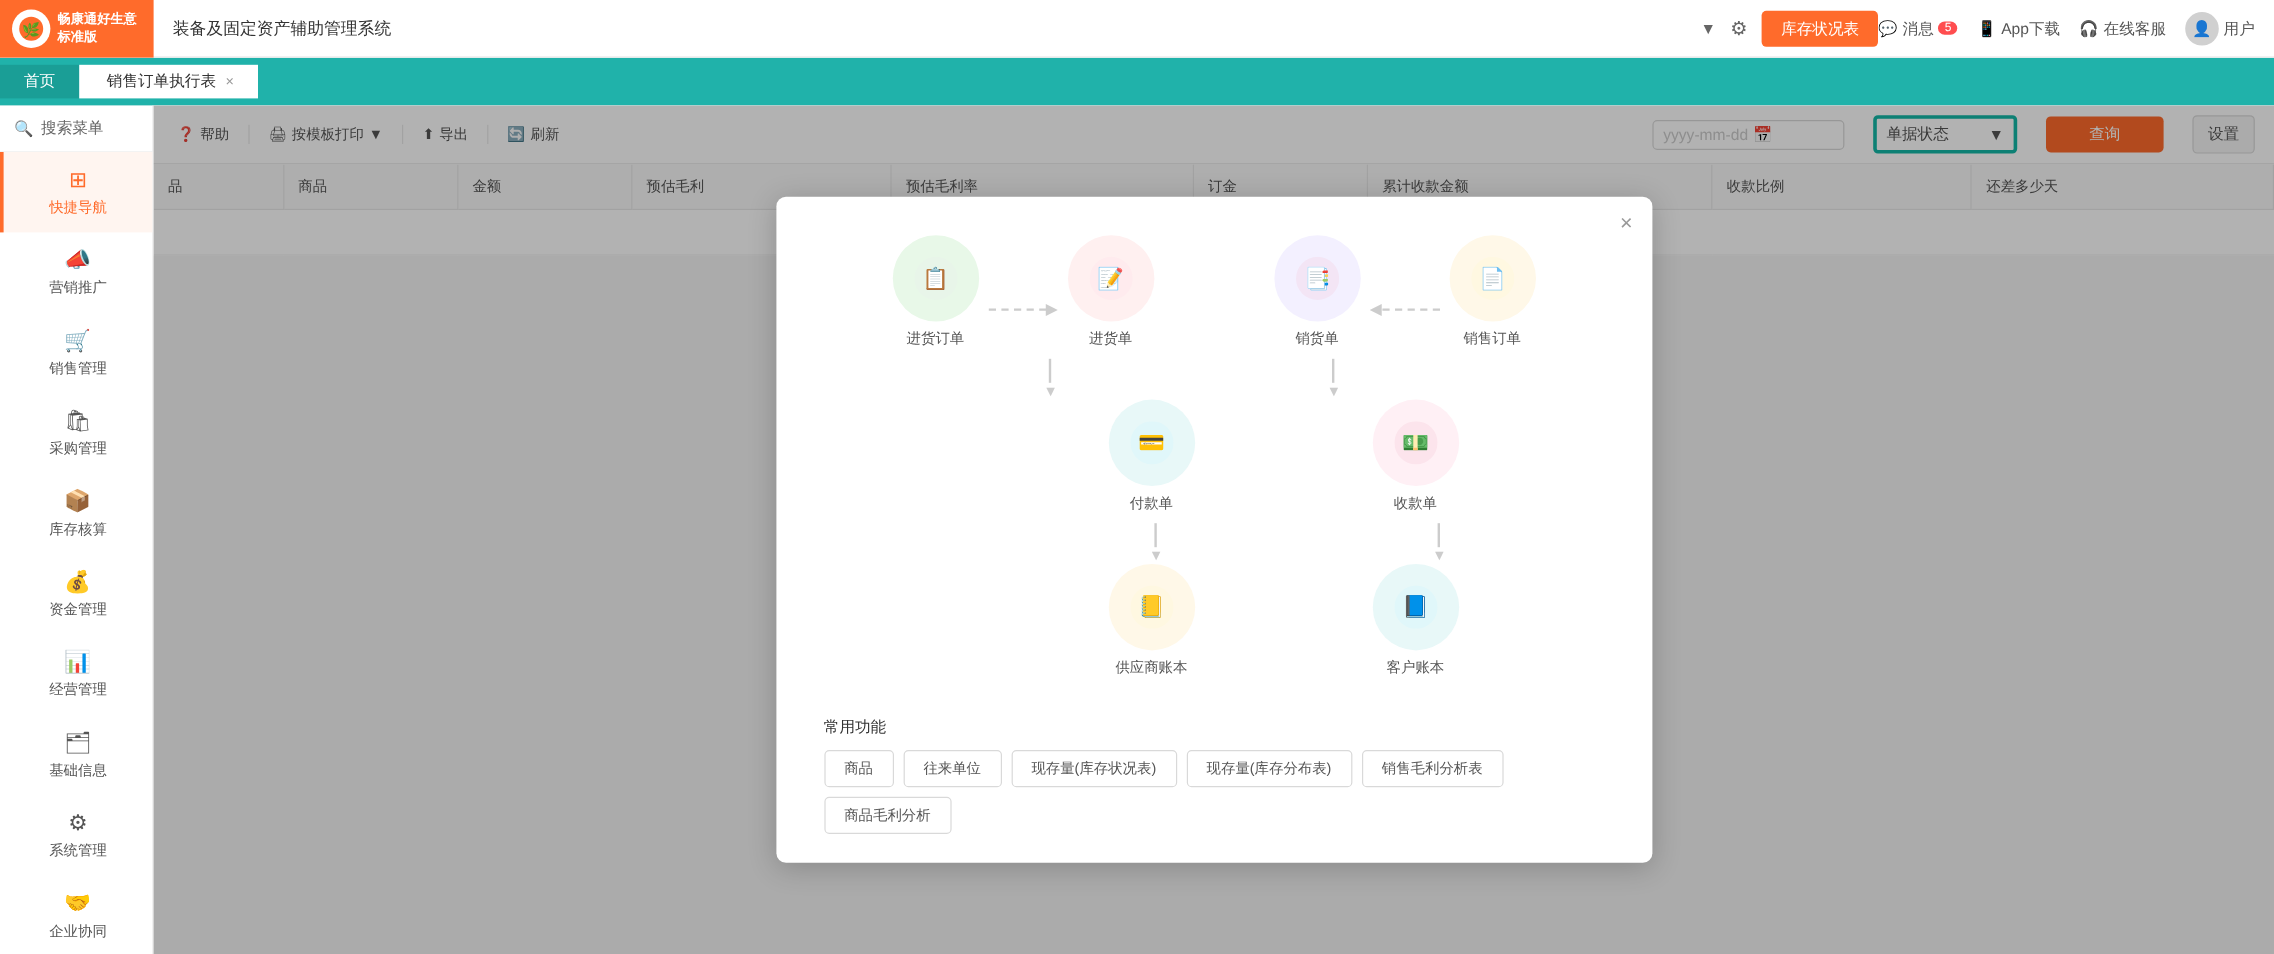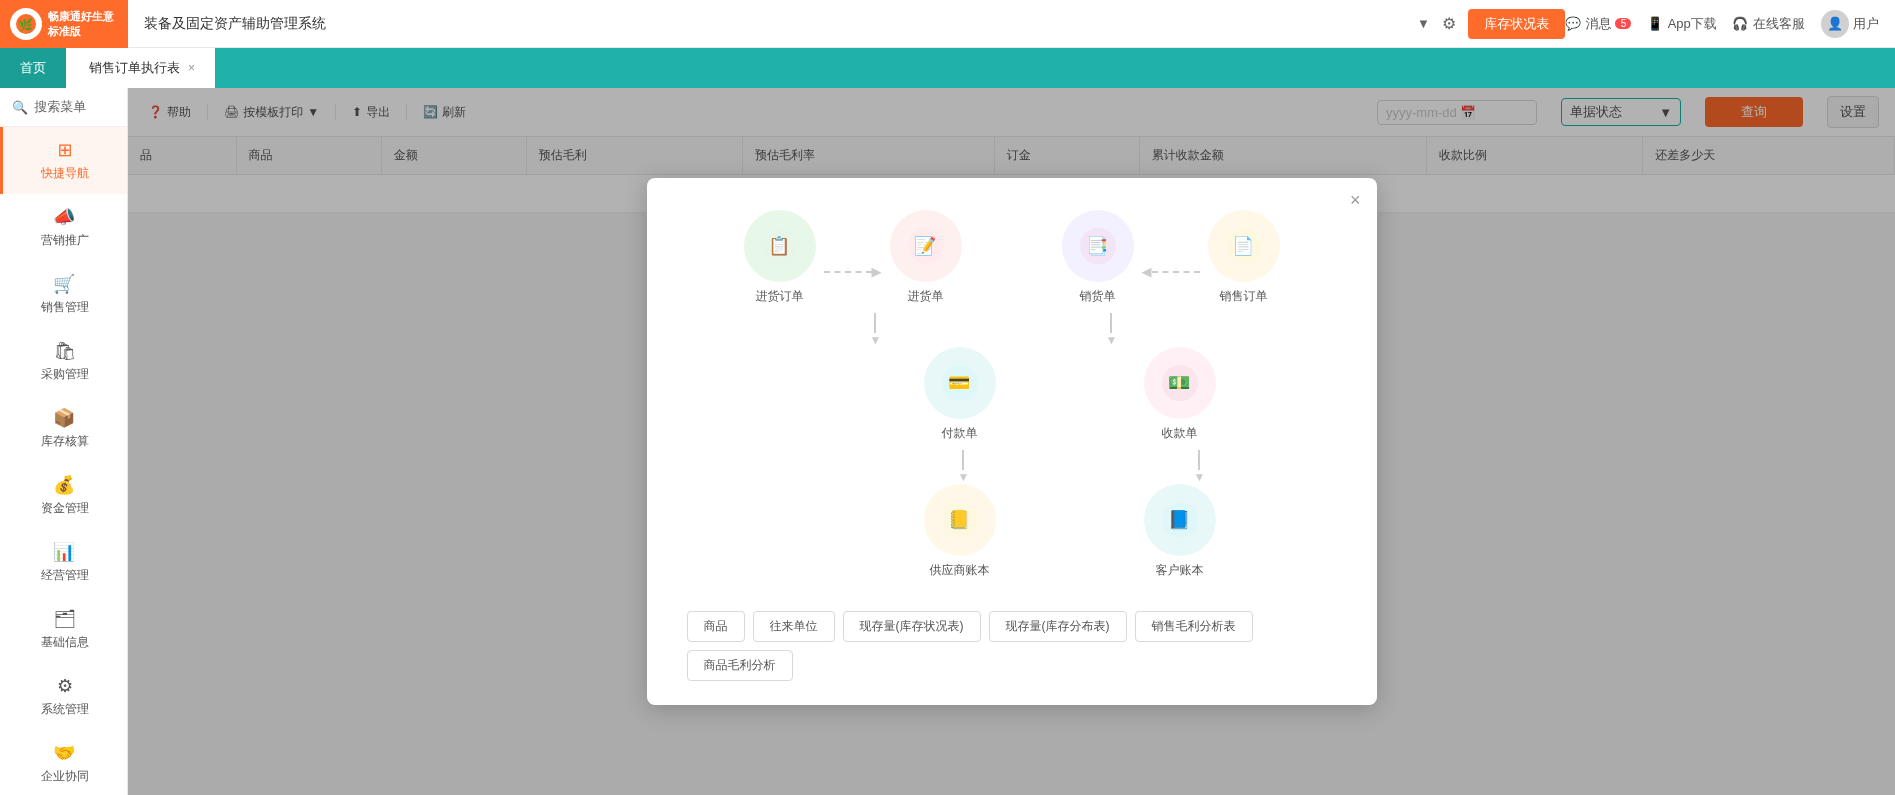--- a/index.html
+++ b/index.html
@@ -33,7 +33,7 @@
       height: 40px; padding: 0 0 0 0;
     }
     .tab-item {
-      height: 40px; display: flex; align-items: center; padding: 0 20px;
+      height: 28px; display: flex; align-items: center; padding: 0 20px;
       cursor: pointer; color: #fff; font-size: 13px; position: relative;
     }
     .tab-item.home { background: #1a9e96; }

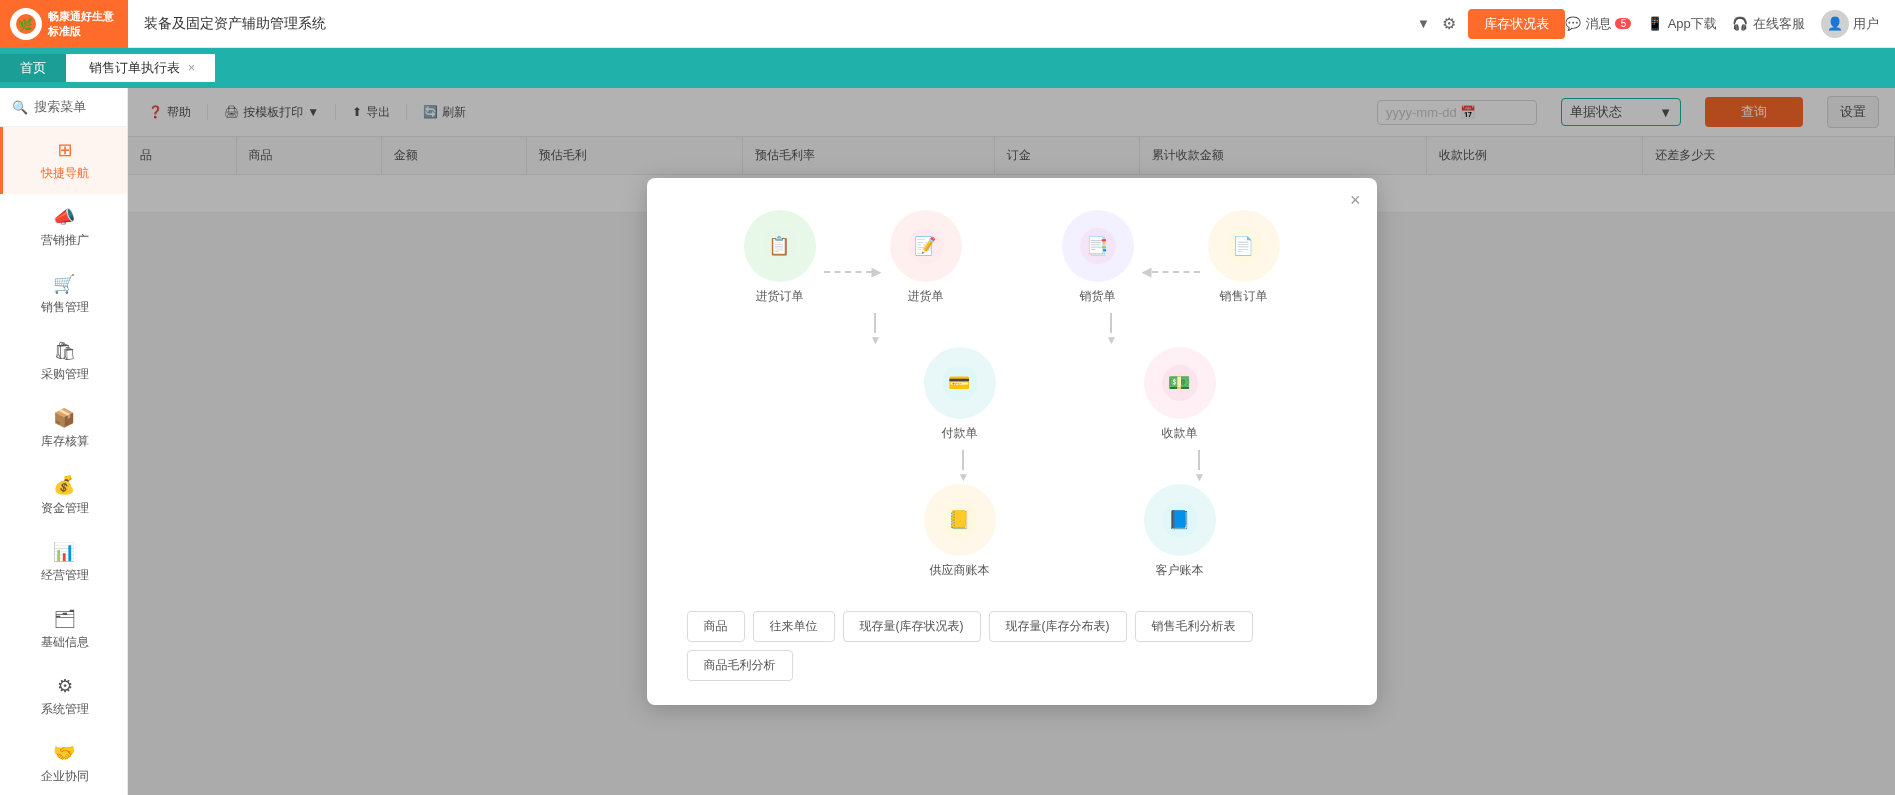--- a/index.html
+++ b/index.html
@@ -83,7 +83,7 @@
       gap: 12px; border-bottom: 1px solid #e8e8e8; flex-wrap: wrap;
     }
     .filter-date { border: 1px solid #d9d9d9; border-radius: 4px; padding: 4px 8px; color: #aaa; display: flex; align-items: center; gap: 4px; width: 160px; }
-    .filter-select { border: 1px solid #14b8a6; border-radius: 4px; padding: 4px 8px; color: #555; display: flex; align-items: center; gap: 4px; min-width: 120px; }
+    .filter-select { border: 3px solid #14b8a6; border-radius: 4px; padding: 4px 8px; color: #555; display: flex; align-items: center; gap: 4px; min-width: 120px; }
     .more-conditions { color: #20b2aa; cursor: pointer; font-size: 12px; }
 
     

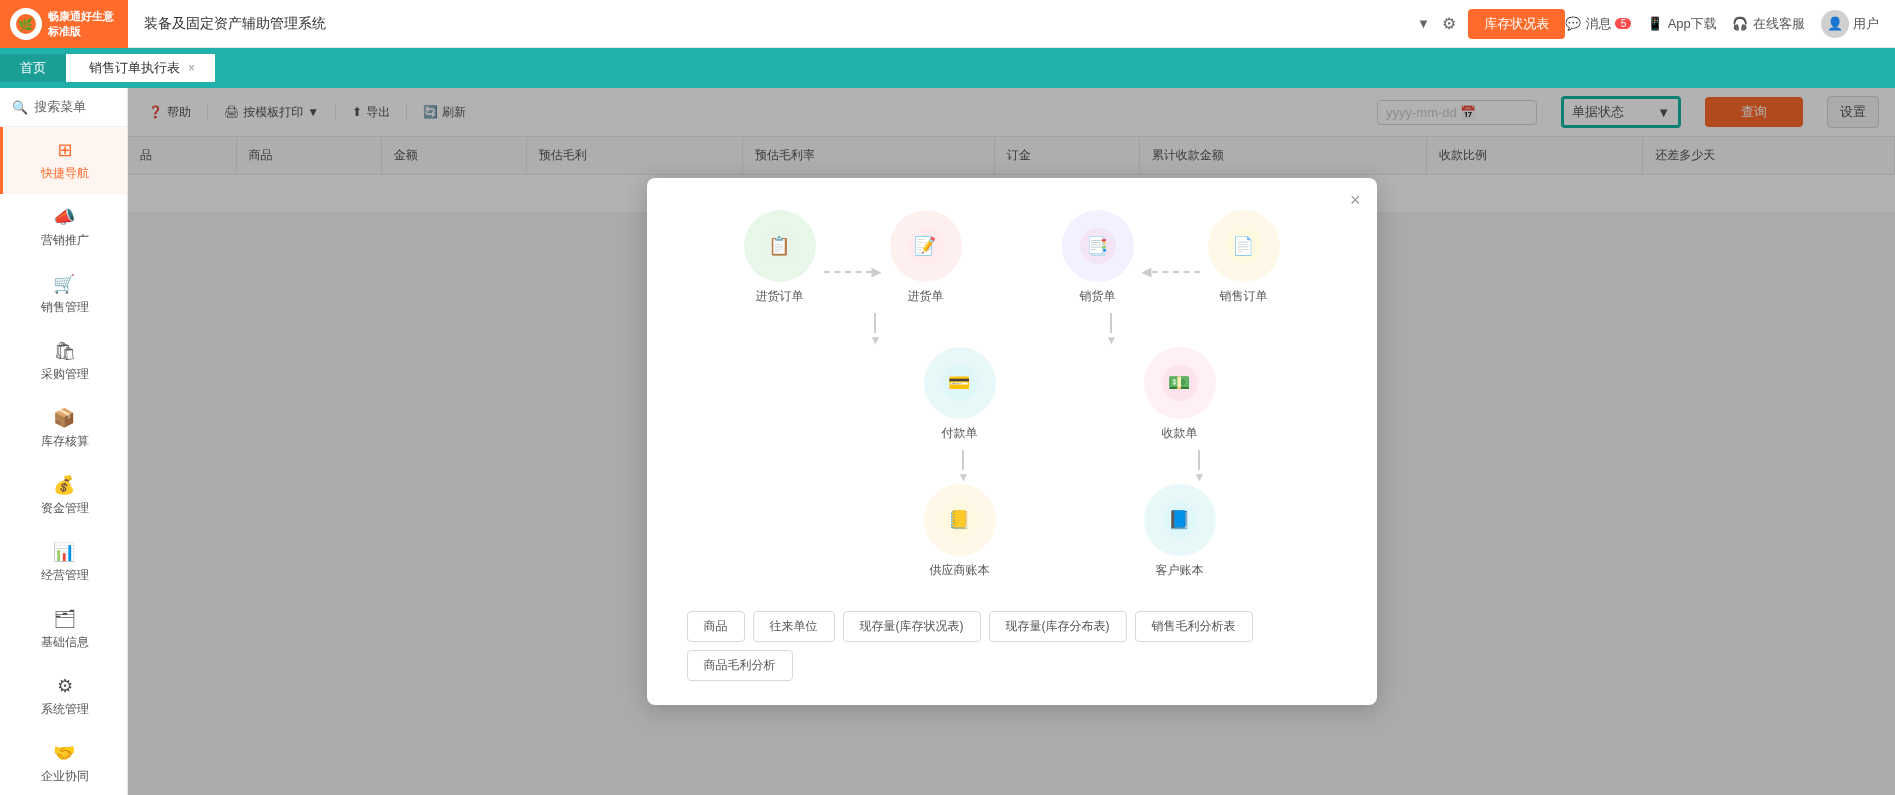--- a/index.html
+++ b/index.html
@@ -466,6 +466,7 @@
           </div>
 
           <div class="common-functions">
+            <div class="common-title">常用功能</div>
             <div class="func-buttons">
               <button class="func-btn">商品</button>
               <button class="func-btn">往来单位</button>

